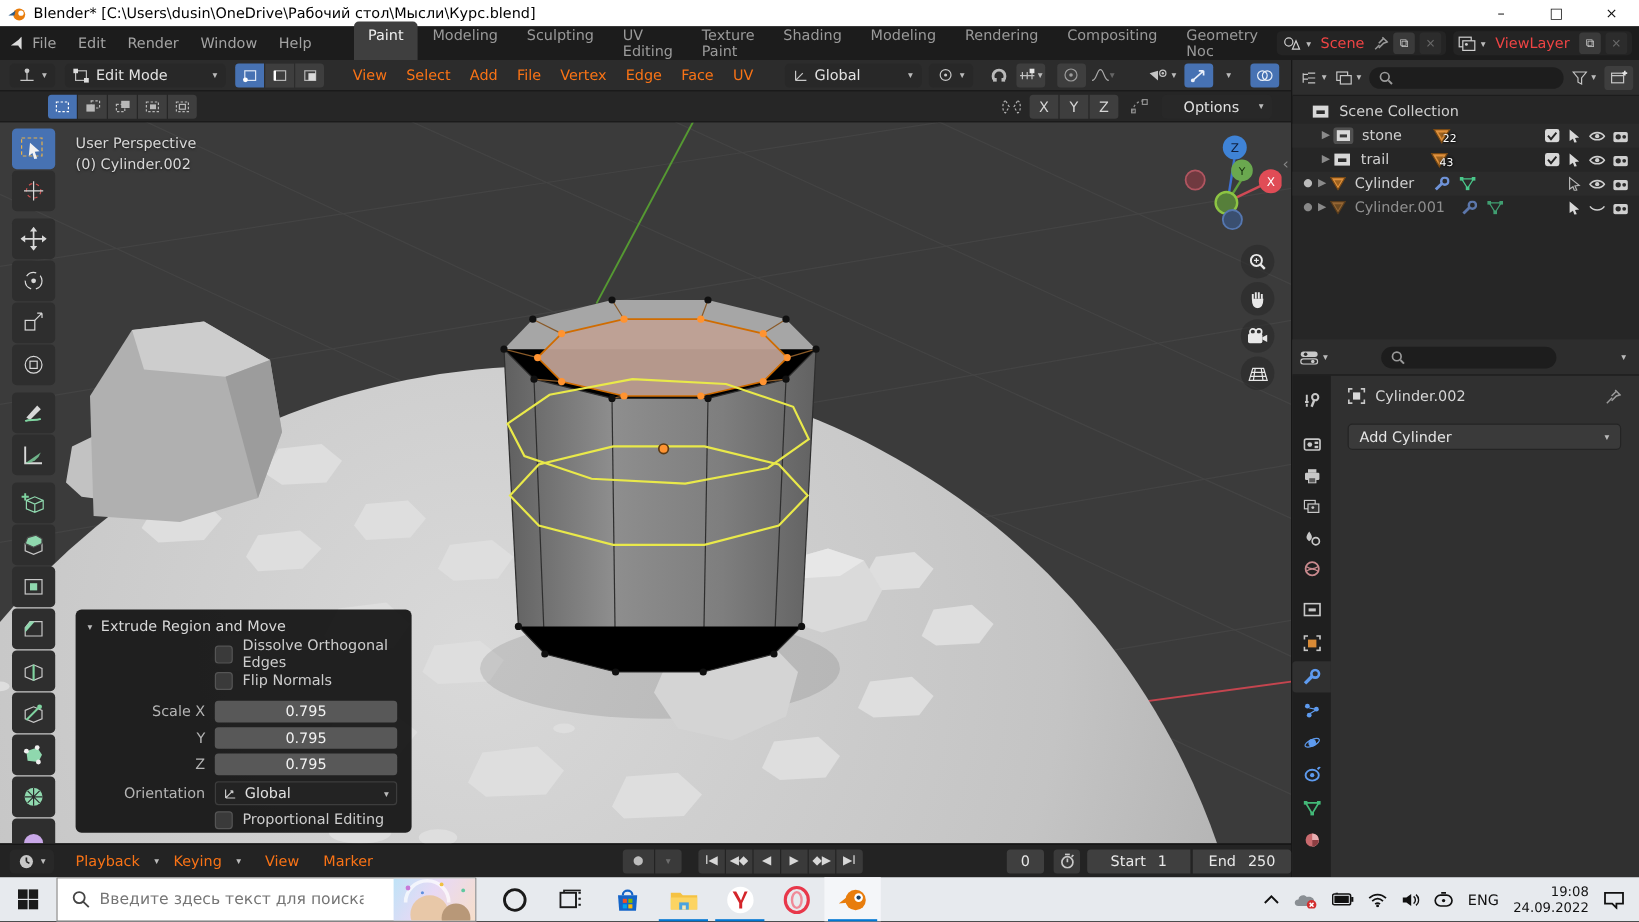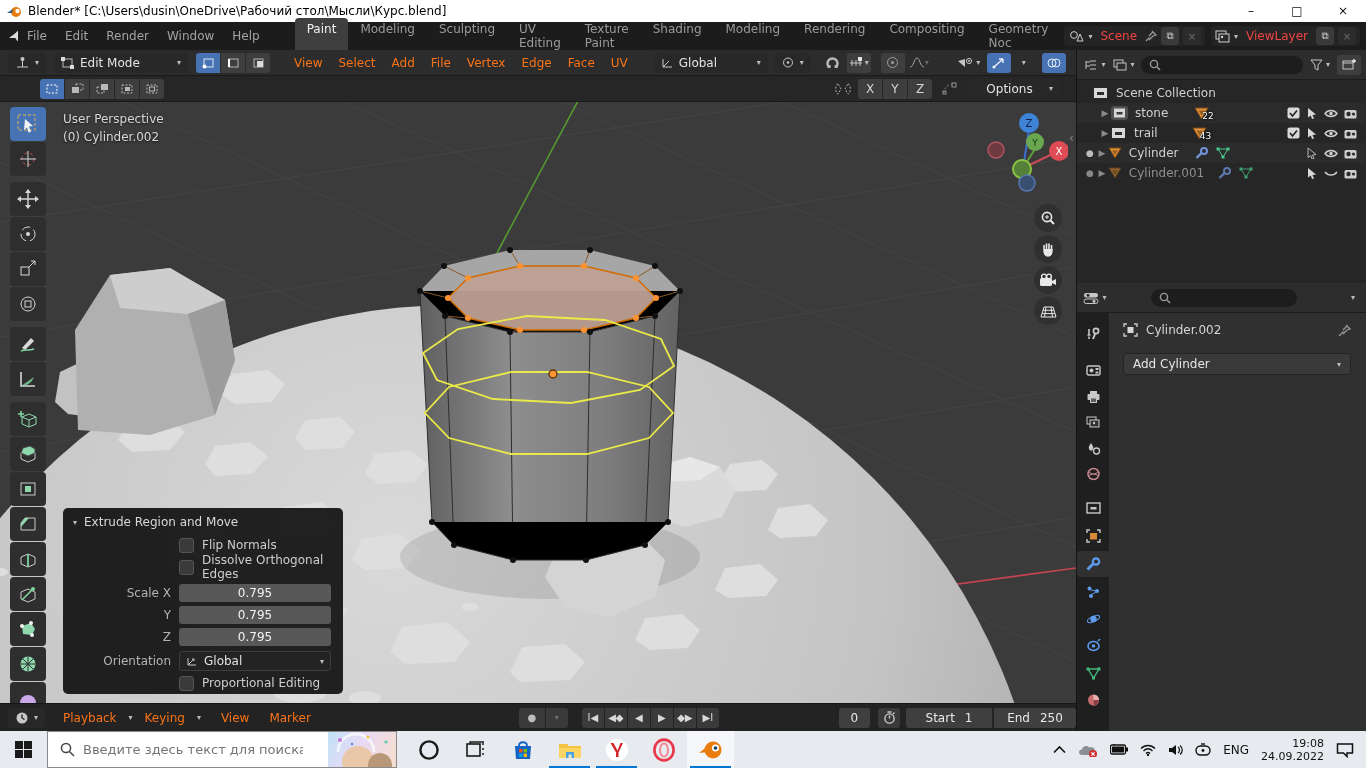--- a/index.html
+++ b/index.html
@@ -693,12 +693,12 @@
     <div class="op-row">
           <span class="op-label"></span>
           <span class="chk"></span>
-          <span>Flip Normals</span>
+          <span>Dissolve Orthogonal Edges</span>
         </div>
     <div class="op-row">
           <span class="op-label"></span>
           <span class="chk"></span>
-          <span>Dissolve Orthogonal Edges</span>
+          <span>Flip Normals</span>
         </div>
     <div class="op-row" style="margin-top:6px">
           <span class="op-label">Scale X</span>

